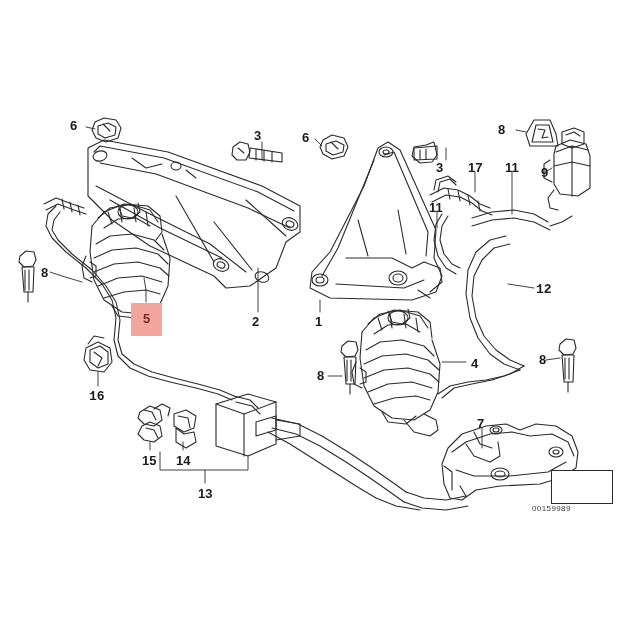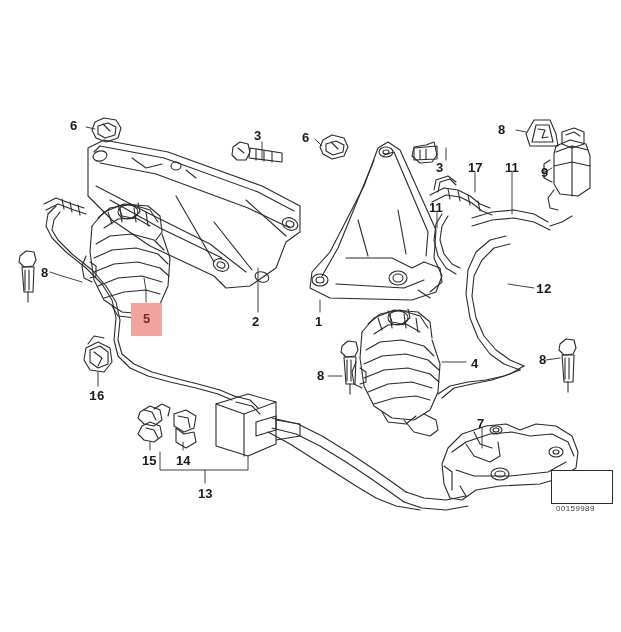--- a/index.html
+++ b/index.html
@@ -347,7 +347,7 @@
   <div class="callout-label" style="left:198px; top:487px;">13</div>
 
   <div class="ref-box" style="left:551px; top:470px; width:60px; height:32px;"></div>
-  <div class="diagram-id" style="left:556px; top:504px;">00159989</div>
+  <div class="diagram-id" style="left:532px; top:504px;">00159989</div>
 
 </div>
 

